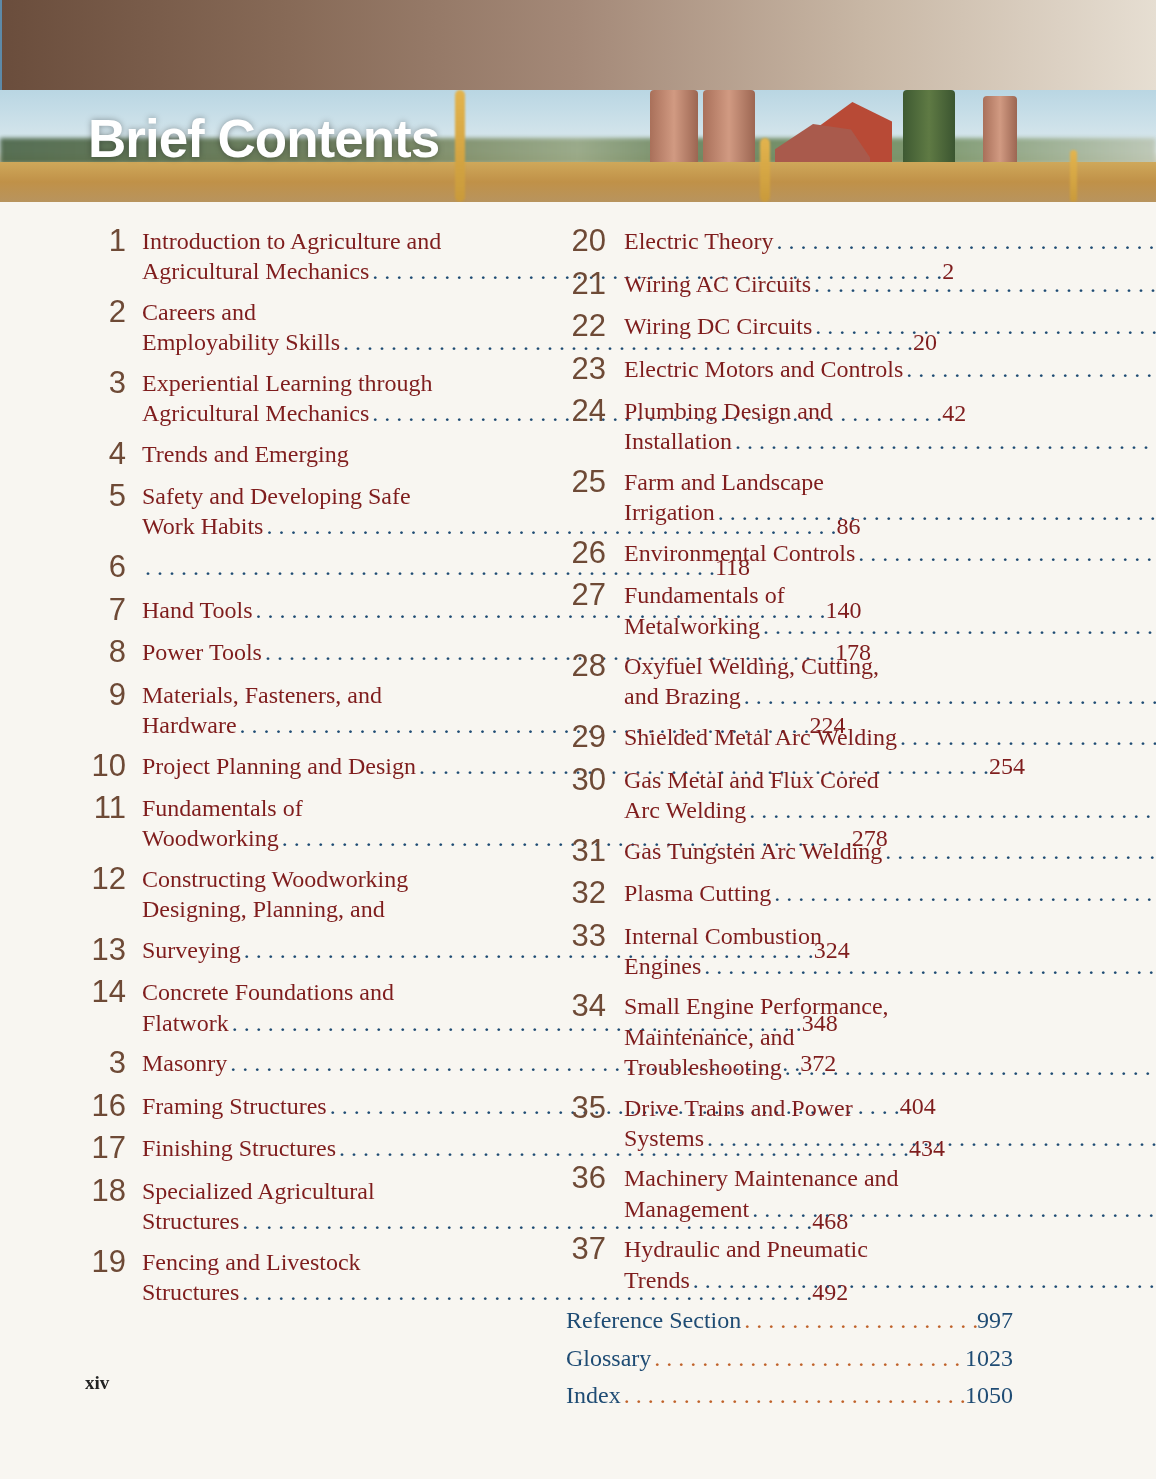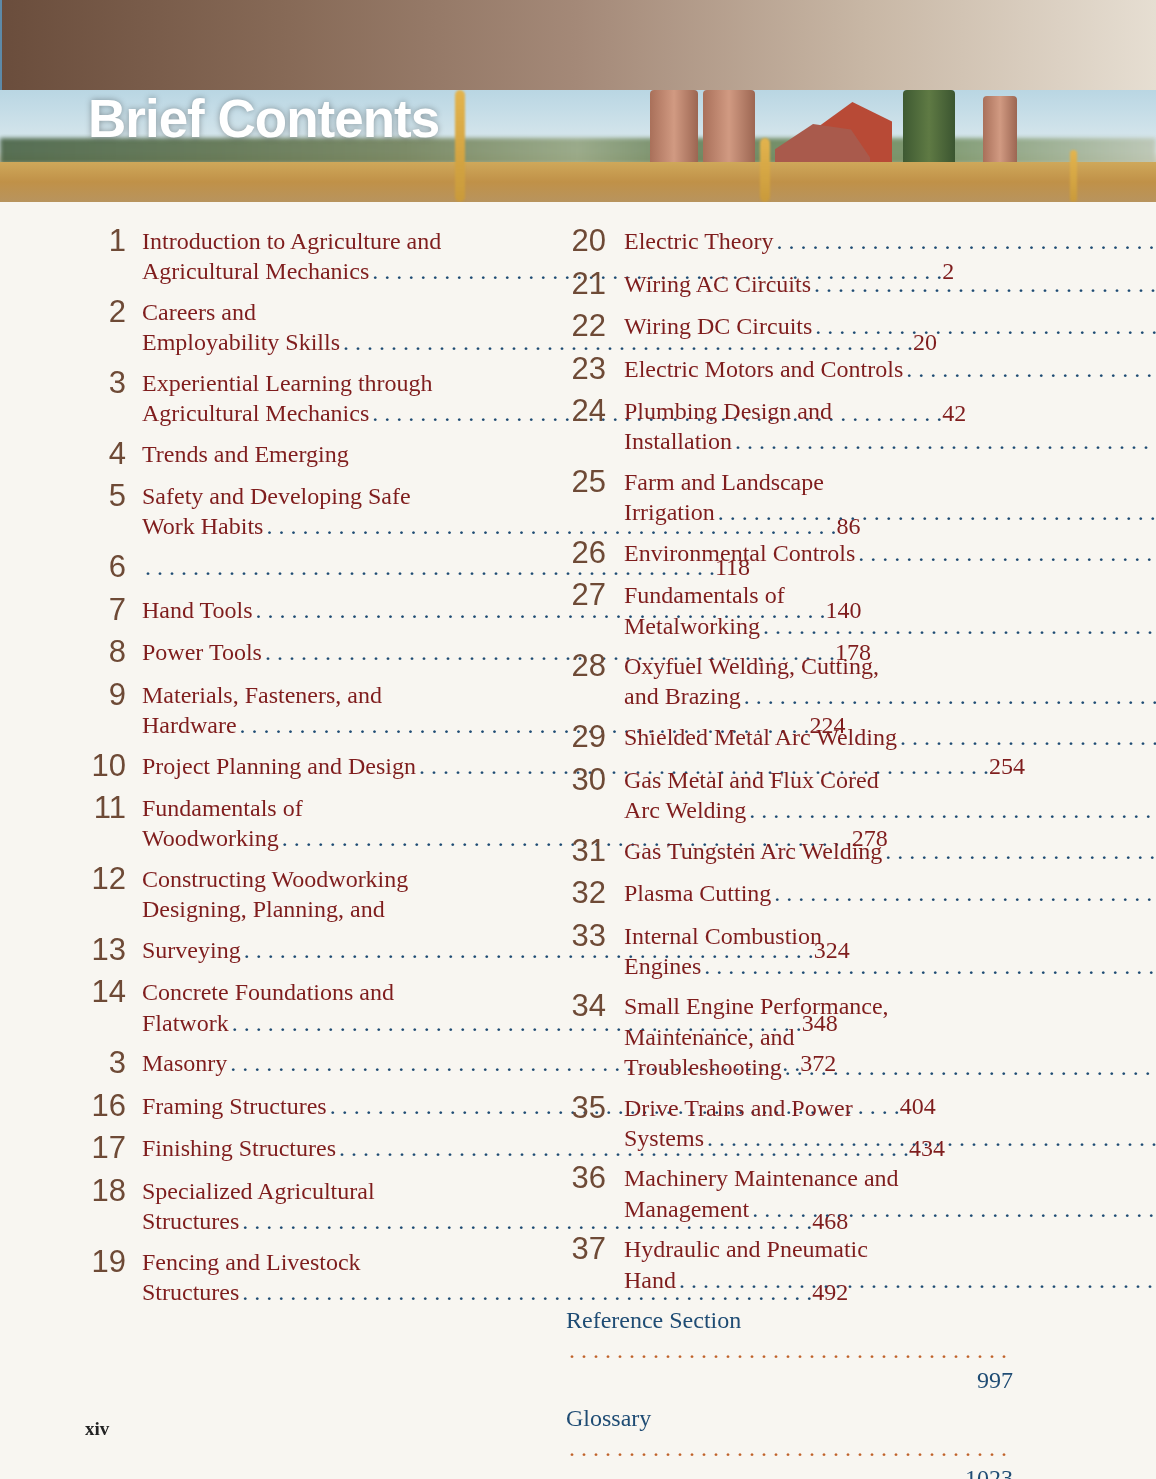--- a/index.html
+++ b/index.html
@@ -41,7 +41,7 @@
     position: absolute; background: #b84a36;
   }
   .page-title {
-    position: absolute; left: 88px; top: 88px;
+    position: absolute; left: 88px; top: 108px;
     font-family: "Liberation Sans", sans-serif; font-weight: bold;
     font-size: 53px; color: #ffffff; letter-spacing: -1px;
     text-shadow: 0 0 6px rgba(0,0,0,0.35);

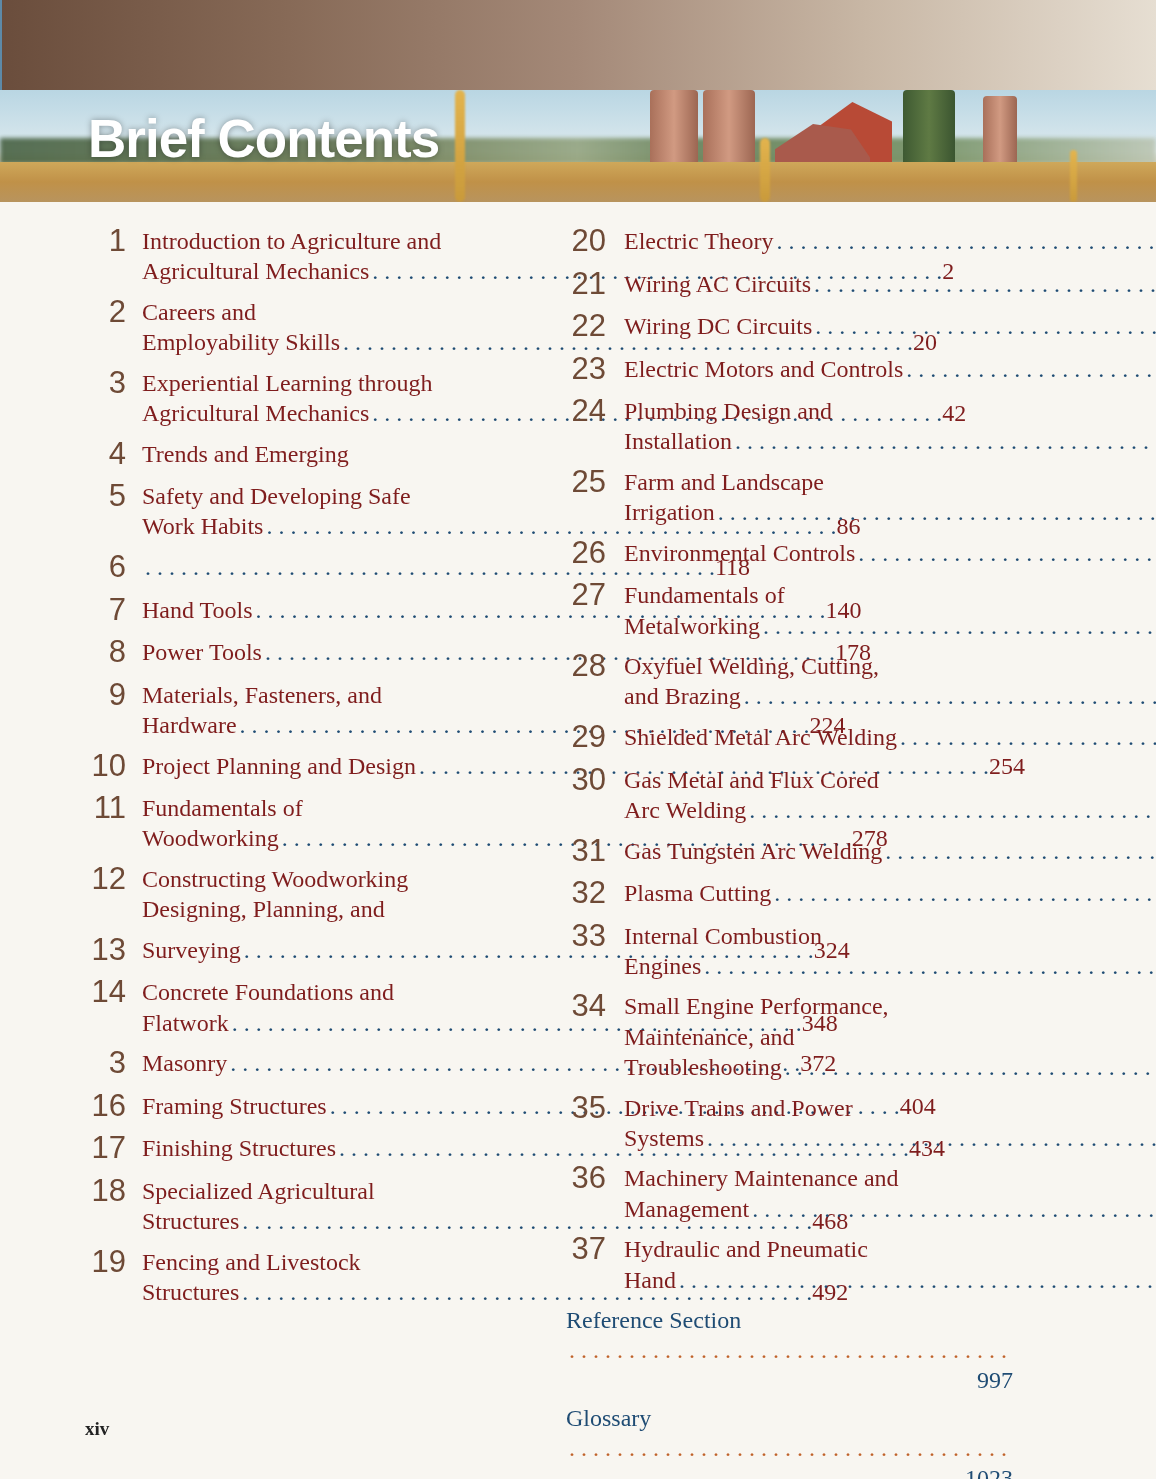--- a/index.html
+++ b/index.html
@@ -458,7 +458,7 @@
       <div class="body">
         <span class="line">Hydraulic and Pneumatic</span>
         <div class="last">
-          <span class="t">Hand</span>
+          <span class="t">Trends</span>
           <span class="dots"></span>
         </div>
       </div>

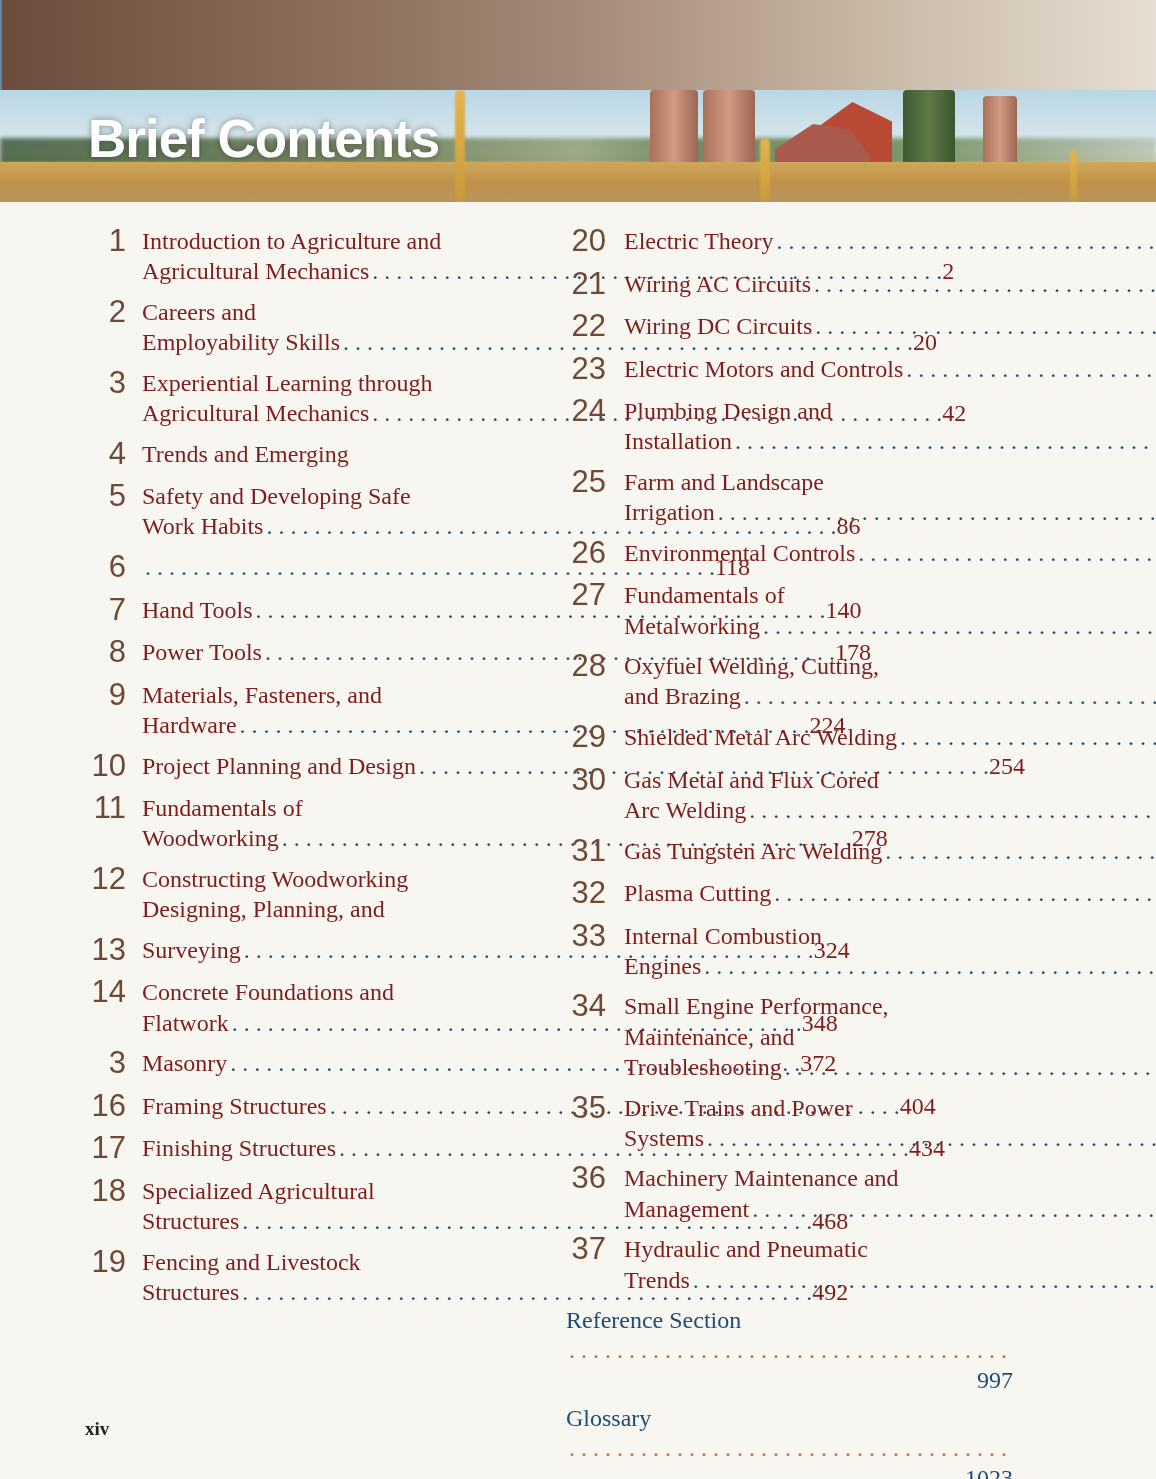--- a/index.html
+++ b/index.html
@@ -67,7 +67,7 @@
   }
   .dots::before { content: ". . . . . . . . . . . . . . . . . . . . . . . . . . . . . . . . . . . . . . . . . . . . . . . ."; letter-spacing: 0; word-spacing: 0px; }
   .pg { flex: none; text-align: right; }
-  .extra { display: flex; white-space: nowrap; color: #1f4c74; font-size: 24px; line-height: 30px; margin-bottom: 7.5px; flex-direction: column; }
+  .extra { display: flex; white-space: nowrap; color: #1f4c74; font-size: 24px; line-height: 30px; margin-bottom: 7.5px; }
   .extra .dots { color: #c0622a; }
   .extras { margin-top: 3px; margin-left: 0; }
   .folio {

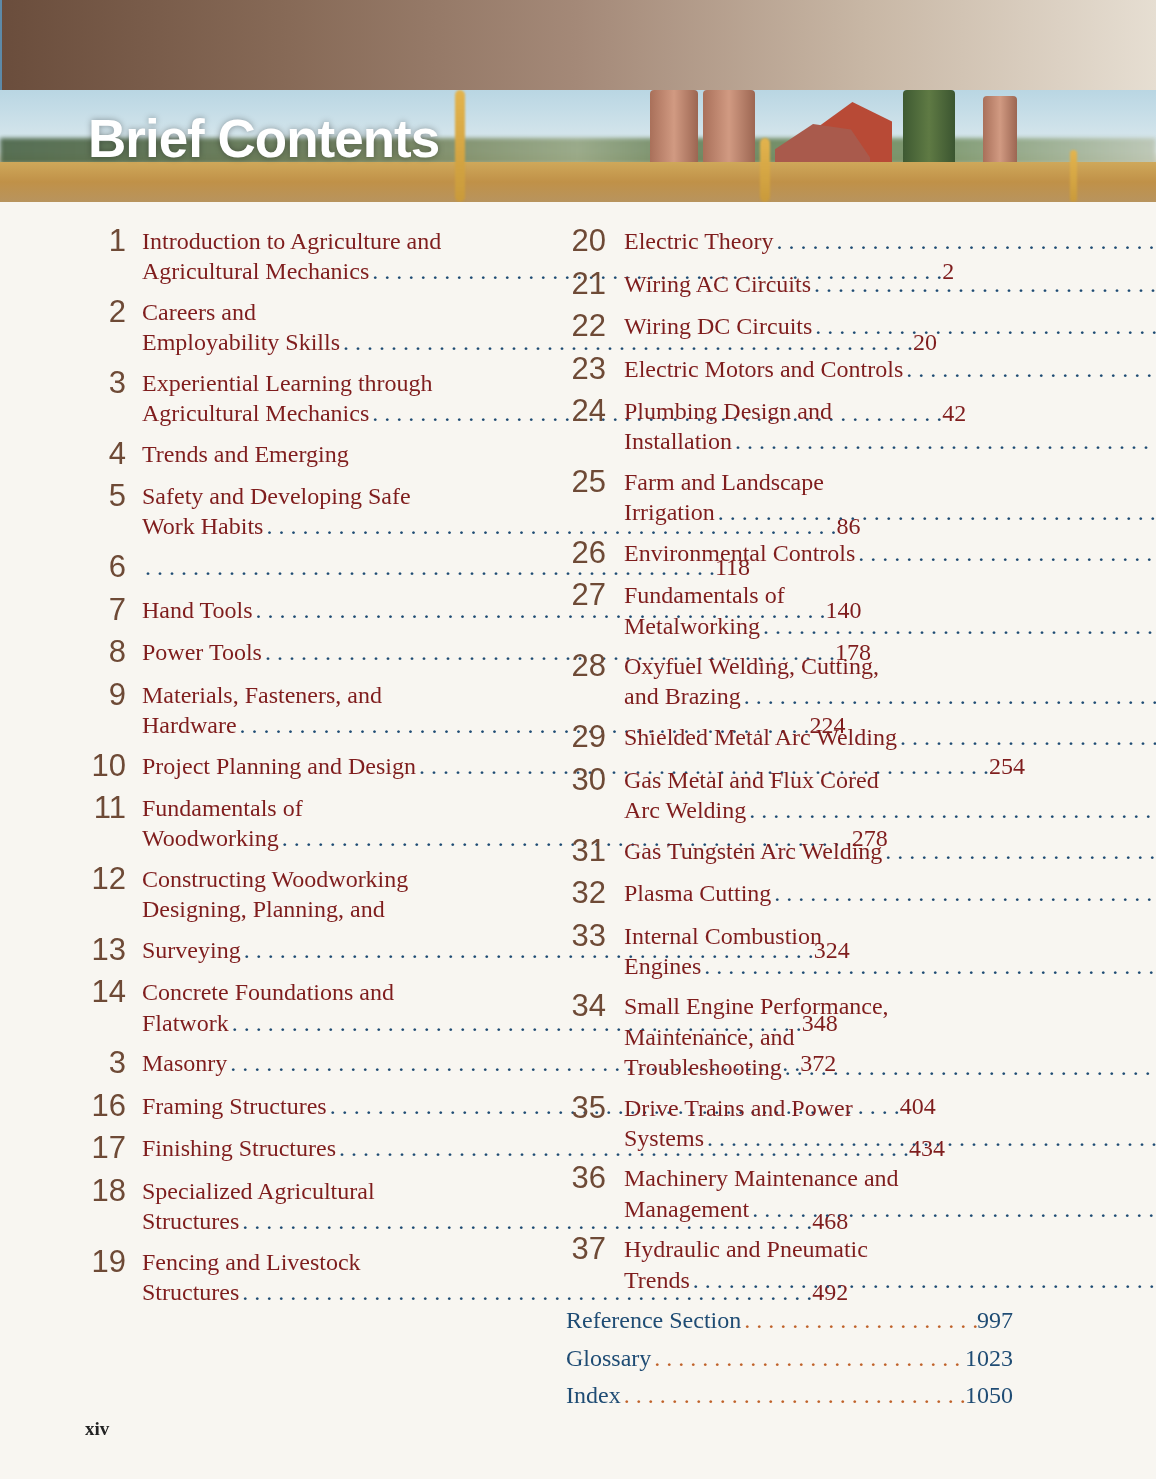--- a/index.html
+++ b/index.html
@@ -71,7 +71,7 @@
   .extra .dots { color: #c0622a; }
   .extras { margin-top: 3px; margin-left: 0; }
   .folio {
-    position: absolute; left: 85px; top: 1418px; font-size: 19px; font-weight: bold; color: #222;
+    position: absolute; left: 85px; top: 1372px; font-size: 19px; font-weight: bold; color: #222;
     font-family: "Liberation Serif", serif;
   }
 </style>

